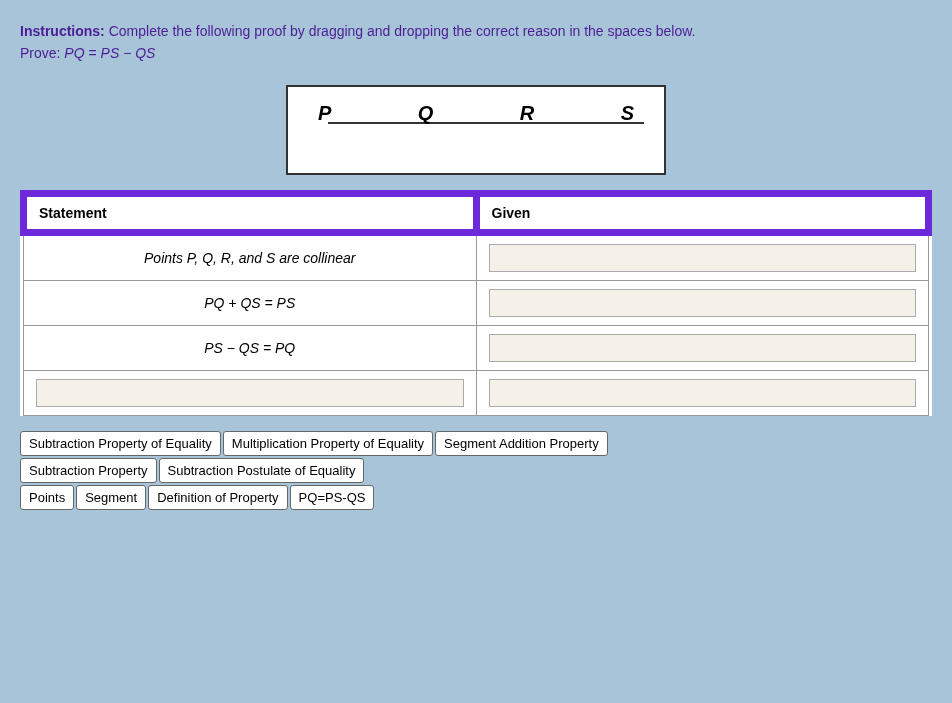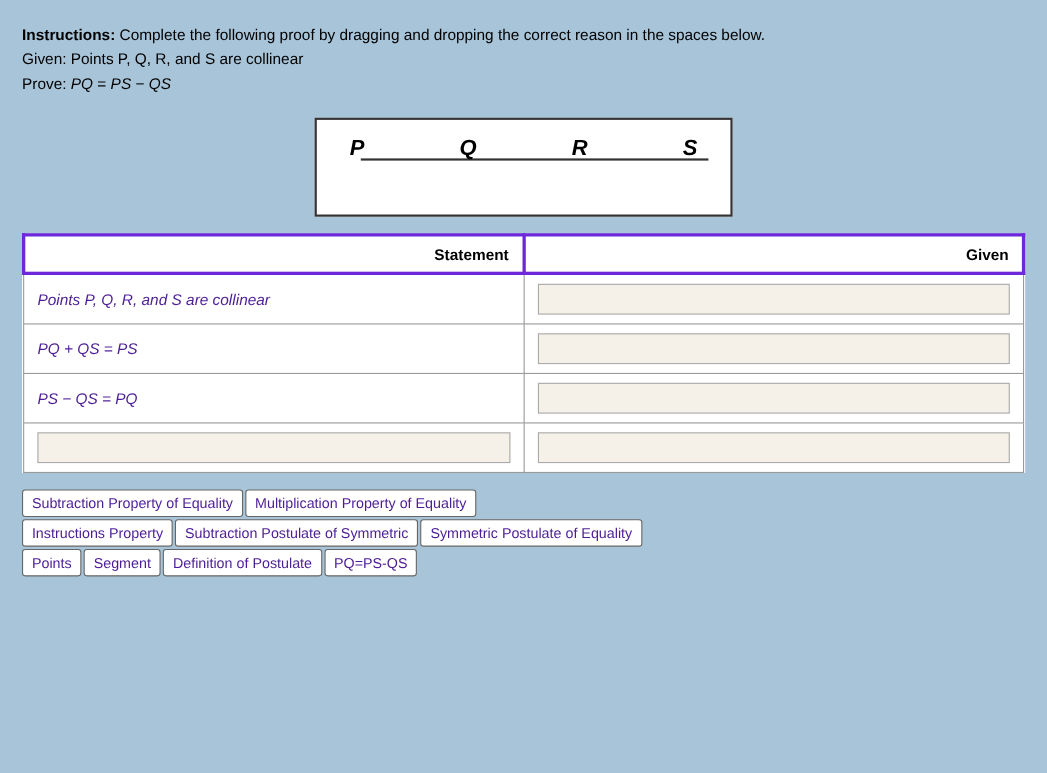--- a/index.html
+++ b/index.html
@@ -16,7 +16,7 @@
     .instructions {
       margin-bottom: 10px;
       line-height: 1.6;
-      color: #000000;
+      color: #4c1d95;
     }
 
     .instructions strong {

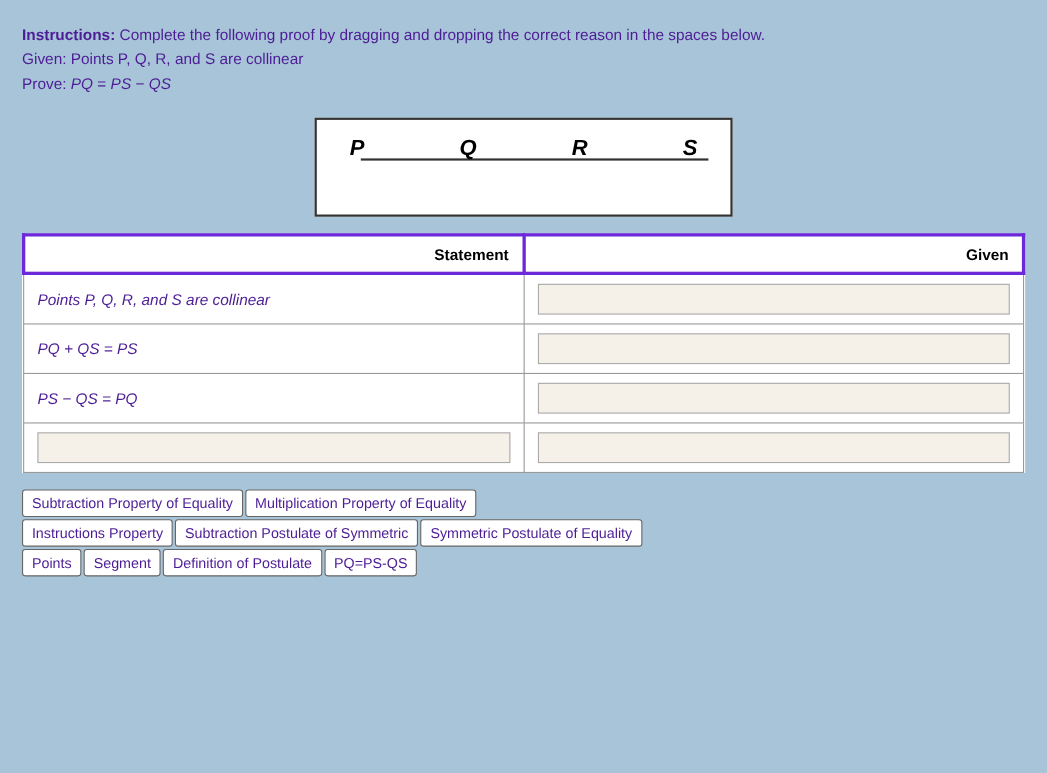--- a/index.html
+++ b/index.html
@@ -144,7 +144,6 @@
     <strong>Instructions:</strong>
     <span>Complete the following proof by dragging and dropping the correct reason in the spaces below.</span>
   </p>
-  <p>Given: Points P, Q, R, and S are collinear</p>
   <p>
     Prove: <em>PQ</em> = <em>PS</em> − <em>QS</em>
   </p>

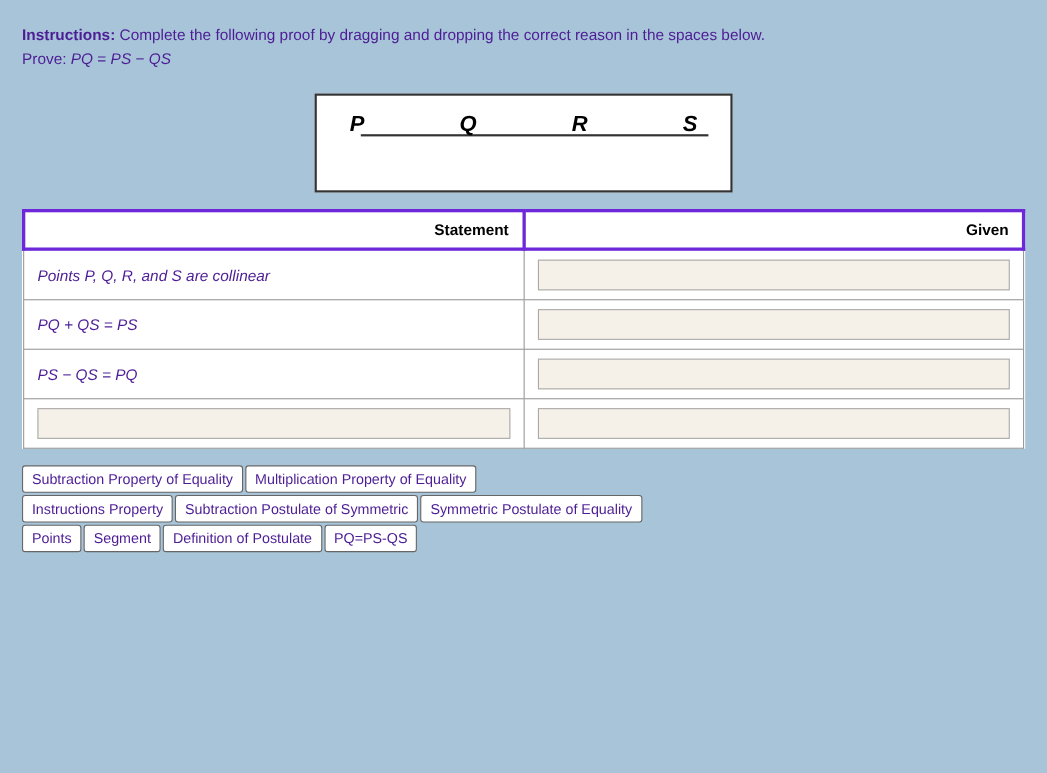--- a/index.html
+++ b/index.html
@@ -76,9 +76,9 @@
     .proof-table th {
       background: white;
       font-weight: bold;
-      text-align: right;
+      text-align: left;
       padding: 8px 12px;
-      border: 3px solid #6d28d9;
+      border: 7px solid #6d28d9;
       font-size: 14px;
     }
 

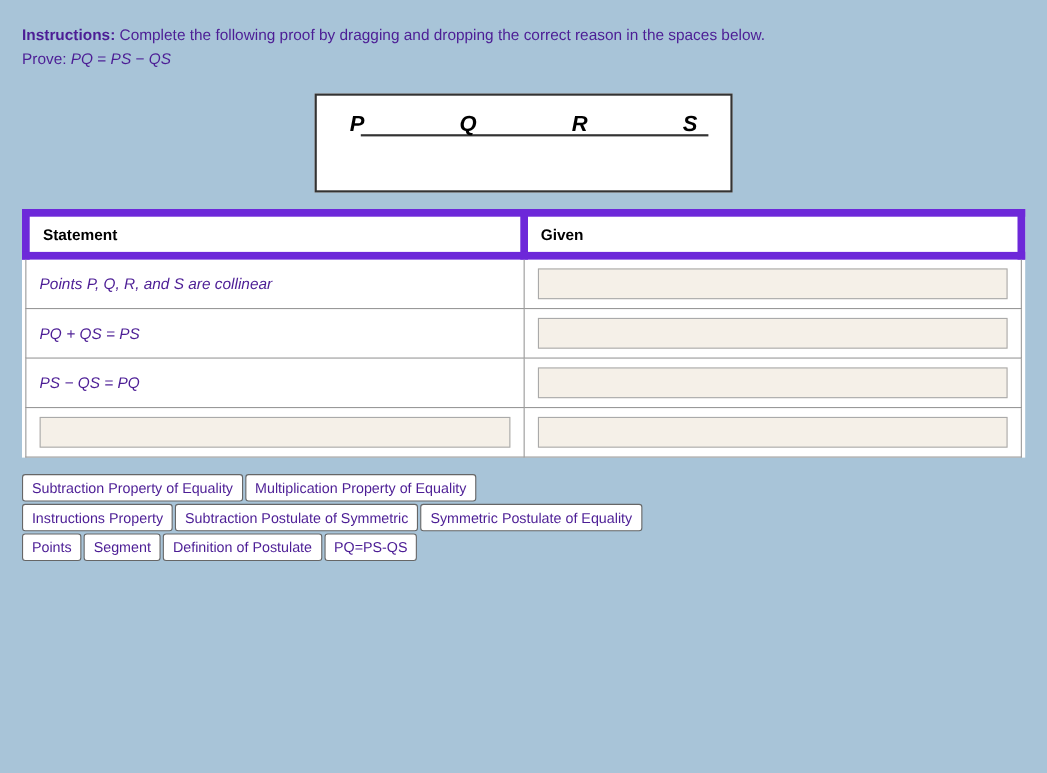--- a/index.html
+++ b/index.html
@@ -86,7 +86,8 @@
       border: 1px solid #999;
       padding: 8px 12px;
       font-size: 14px;
-      color: #4c1d95;
+      color: #000000;
+      text-align: center;
     }
 
     .proof-table td.statement-cell {

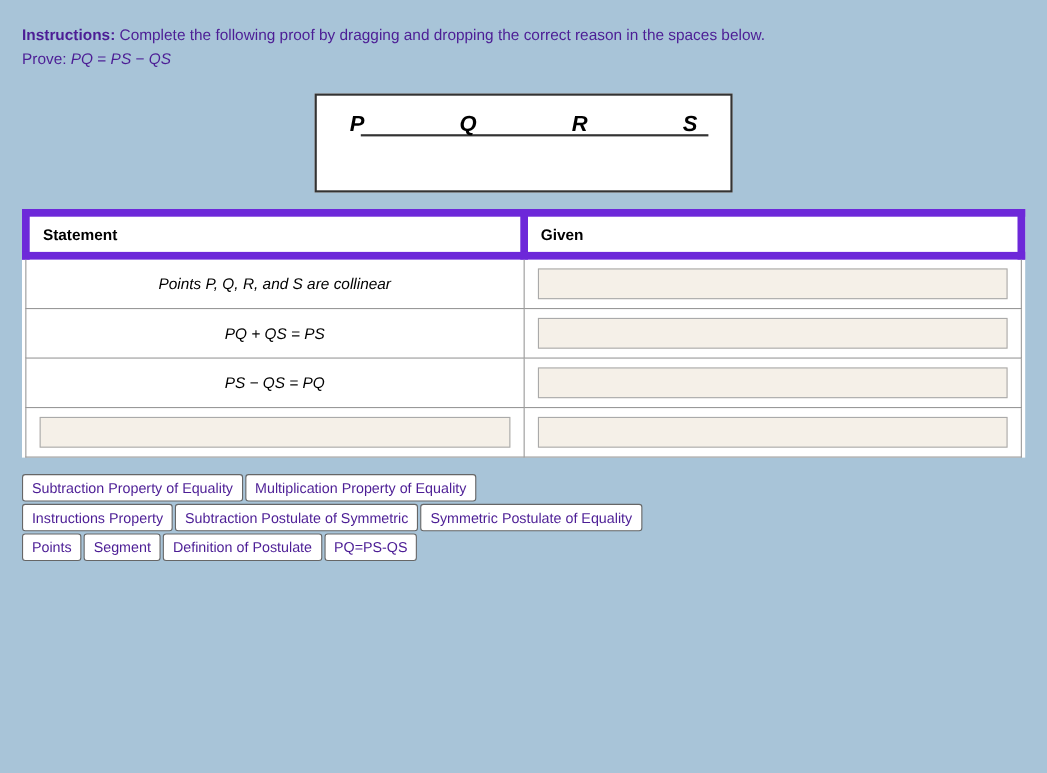--- a/index.html
+++ b/index.html
@@ -134,7 +134,7 @@
       font-size: 13px;
       cursor: grab;
       white-space: nowrap;
-      color: #4c1d95;
+      color: #000000;
     }
   </style>
 </head>

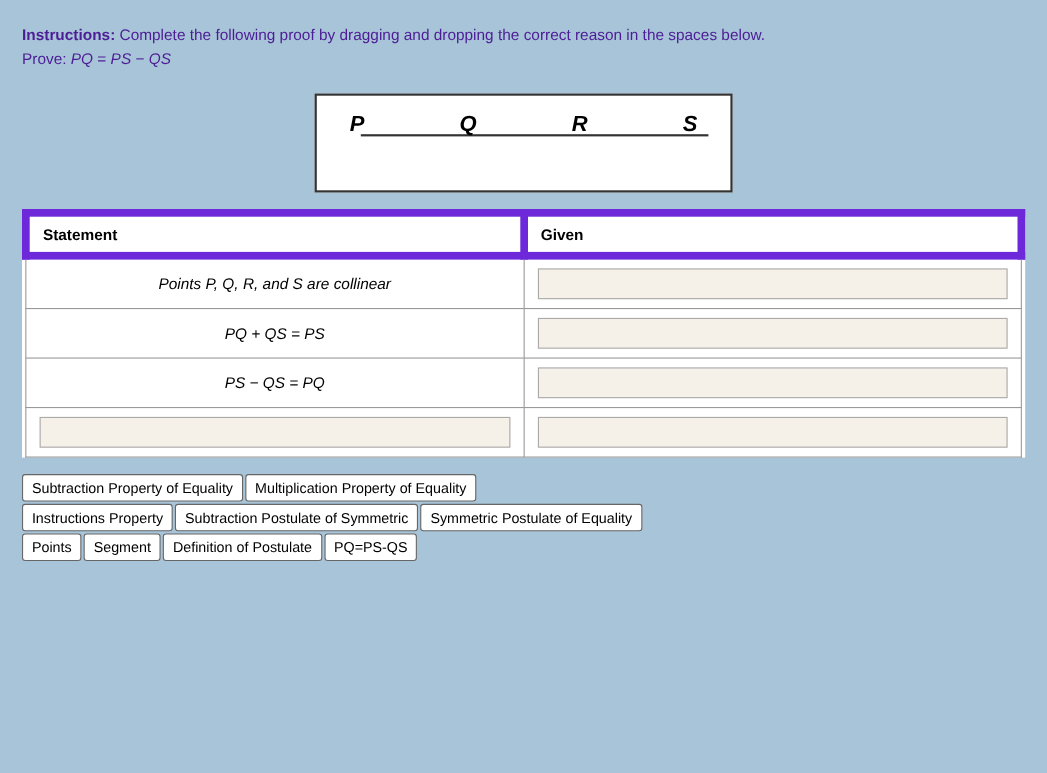--- a/index.html
+++ b/index.html
@@ -209,6 +209,7 @@
   <div class="drag-row">
     <div class="drag-chip">Subtraction Property of Equality</div>
     <div class="drag-chip">Multiplication Property of Equality</div>
+    <div class="drag-chip">Segment Addition Property</div>
   </div>
   <div class="drag-row">
     <div class="drag-chip">Instructions Property</div>

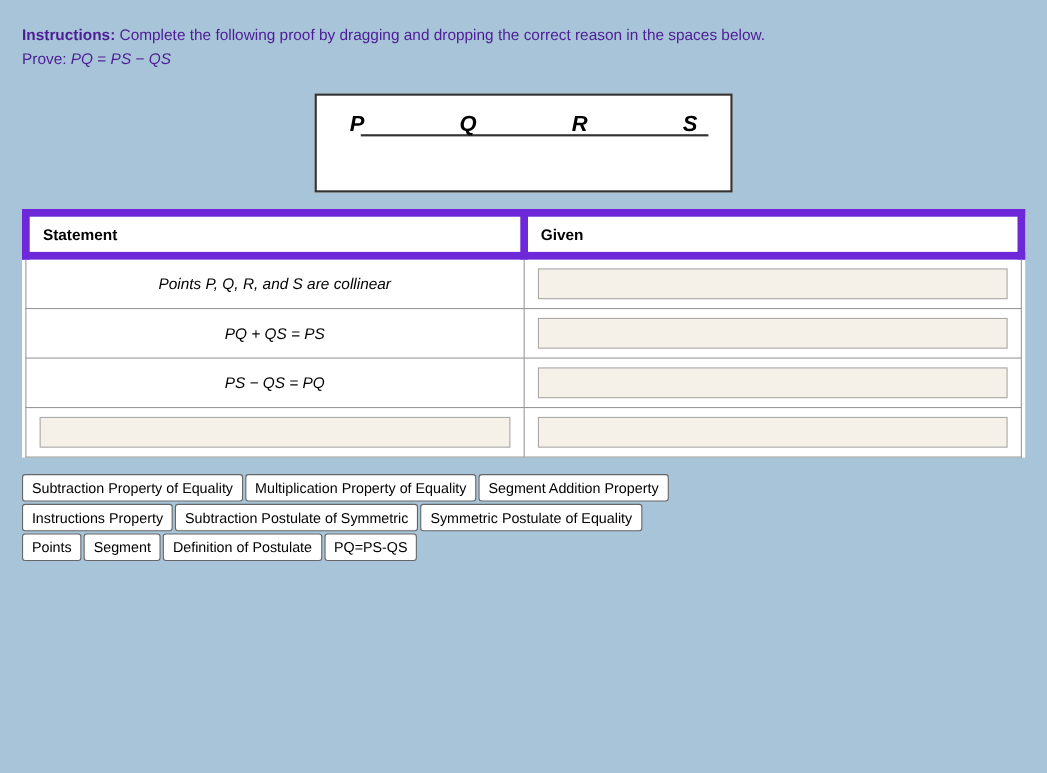--- a/index.html
+++ b/index.html
@@ -212,7 +212,7 @@
     <div class="drag-chip">Segment Addition Property</div>
   </div>
   <div class="drag-row">
-    <div class="drag-chip">Instructions Property</div>
+    <div class="drag-chip">Subtraction Property</div>
     <div class="drag-chip">Subtraction Postulate of Symmetric</div>
     <div class="drag-chip">Symmetric Postulate of Equality</div>
   </div>

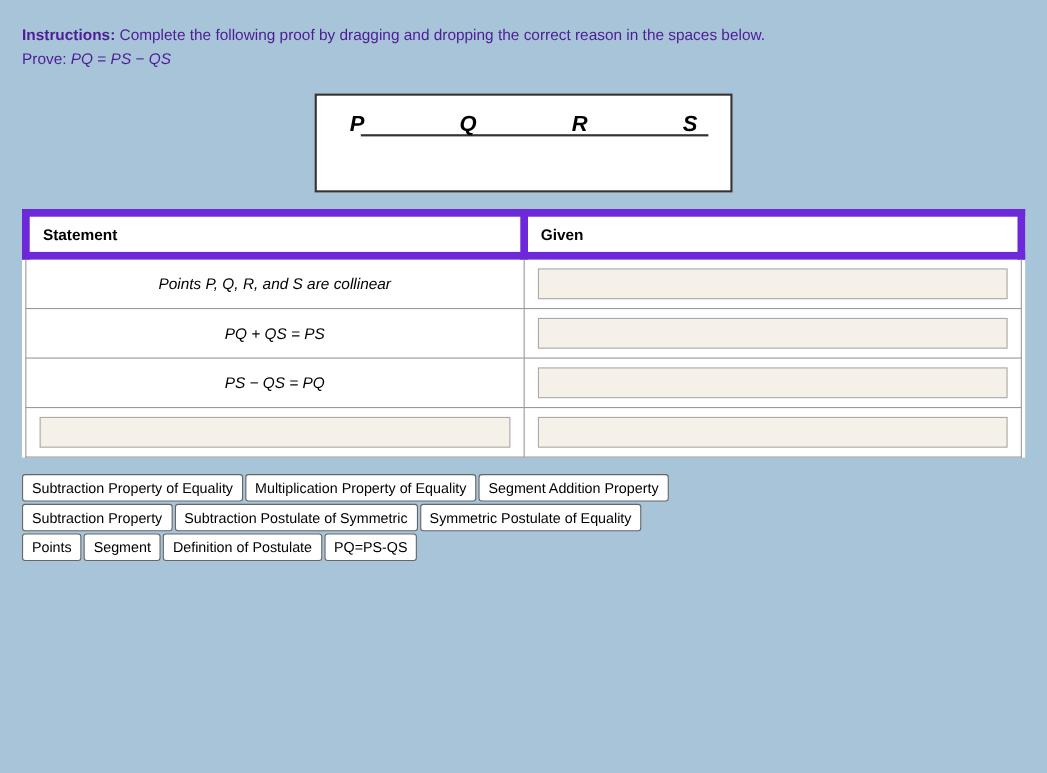--- a/index.html
+++ b/index.html
@@ -213,7 +213,7 @@
   </div>
   <div class="drag-row">
     <div class="drag-chip">Subtraction Property</div>
-    <div class="drag-chip">Subtraction Postulate of Symmetric</div>
+    <div class="drag-chip">Subtraction Postulate of Equality</div>
     <div class="drag-chip">Symmetric Postulate of Equality</div>
   </div>
   <div class="drag-row">

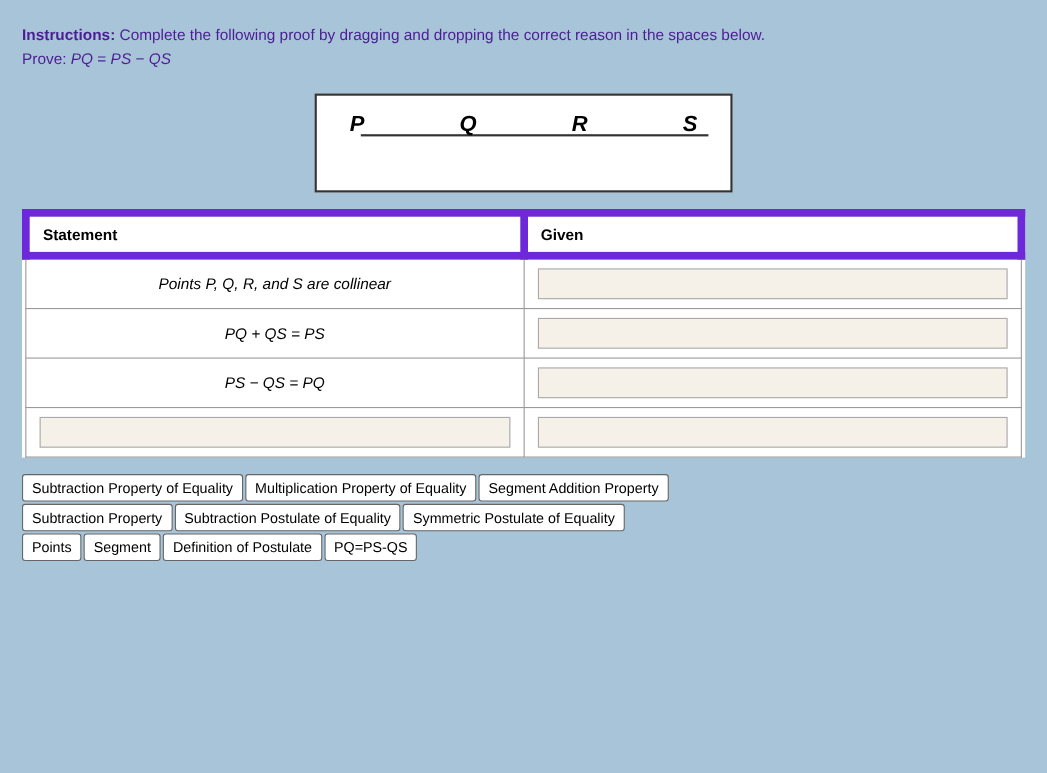--- a/index.html
+++ b/index.html
@@ -214,7 +214,6 @@
   <div class="drag-row">
     <div class="drag-chip">Subtraction Property</div>
     <div class="drag-chip">Subtraction Postulate of Equality</div>
-    <div class="drag-chip">Symmetric Postulate of Equality</div>
   </div>
   <div class="drag-row">
     <div class="drag-chip">Points</div>

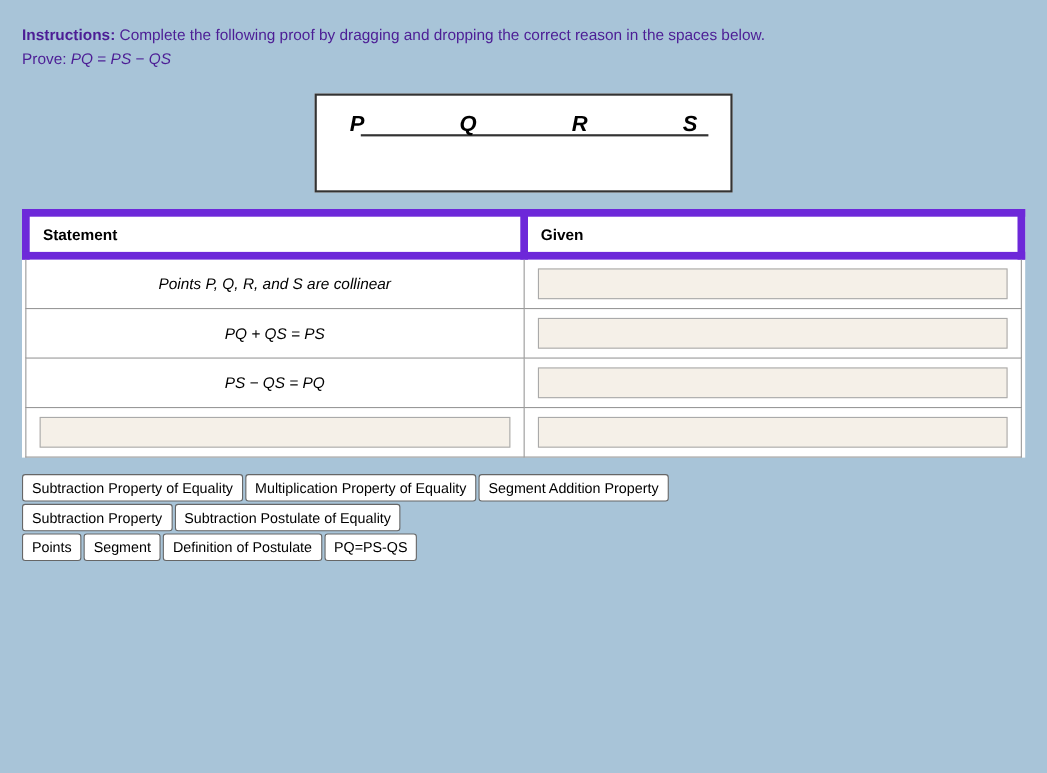--- a/index.html
+++ b/index.html
@@ -218,7 +218,7 @@
   <div class="drag-row">
     <div class="drag-chip">Points</div>
     <div class="drag-chip">Segment</div>
-    <div class="drag-chip">Definition of Postulate</div>
+    <div class="drag-chip">Definition of Property</div>
     <div class="drag-chip">PQ=PS-QS</div>
   </div>
 </div>

